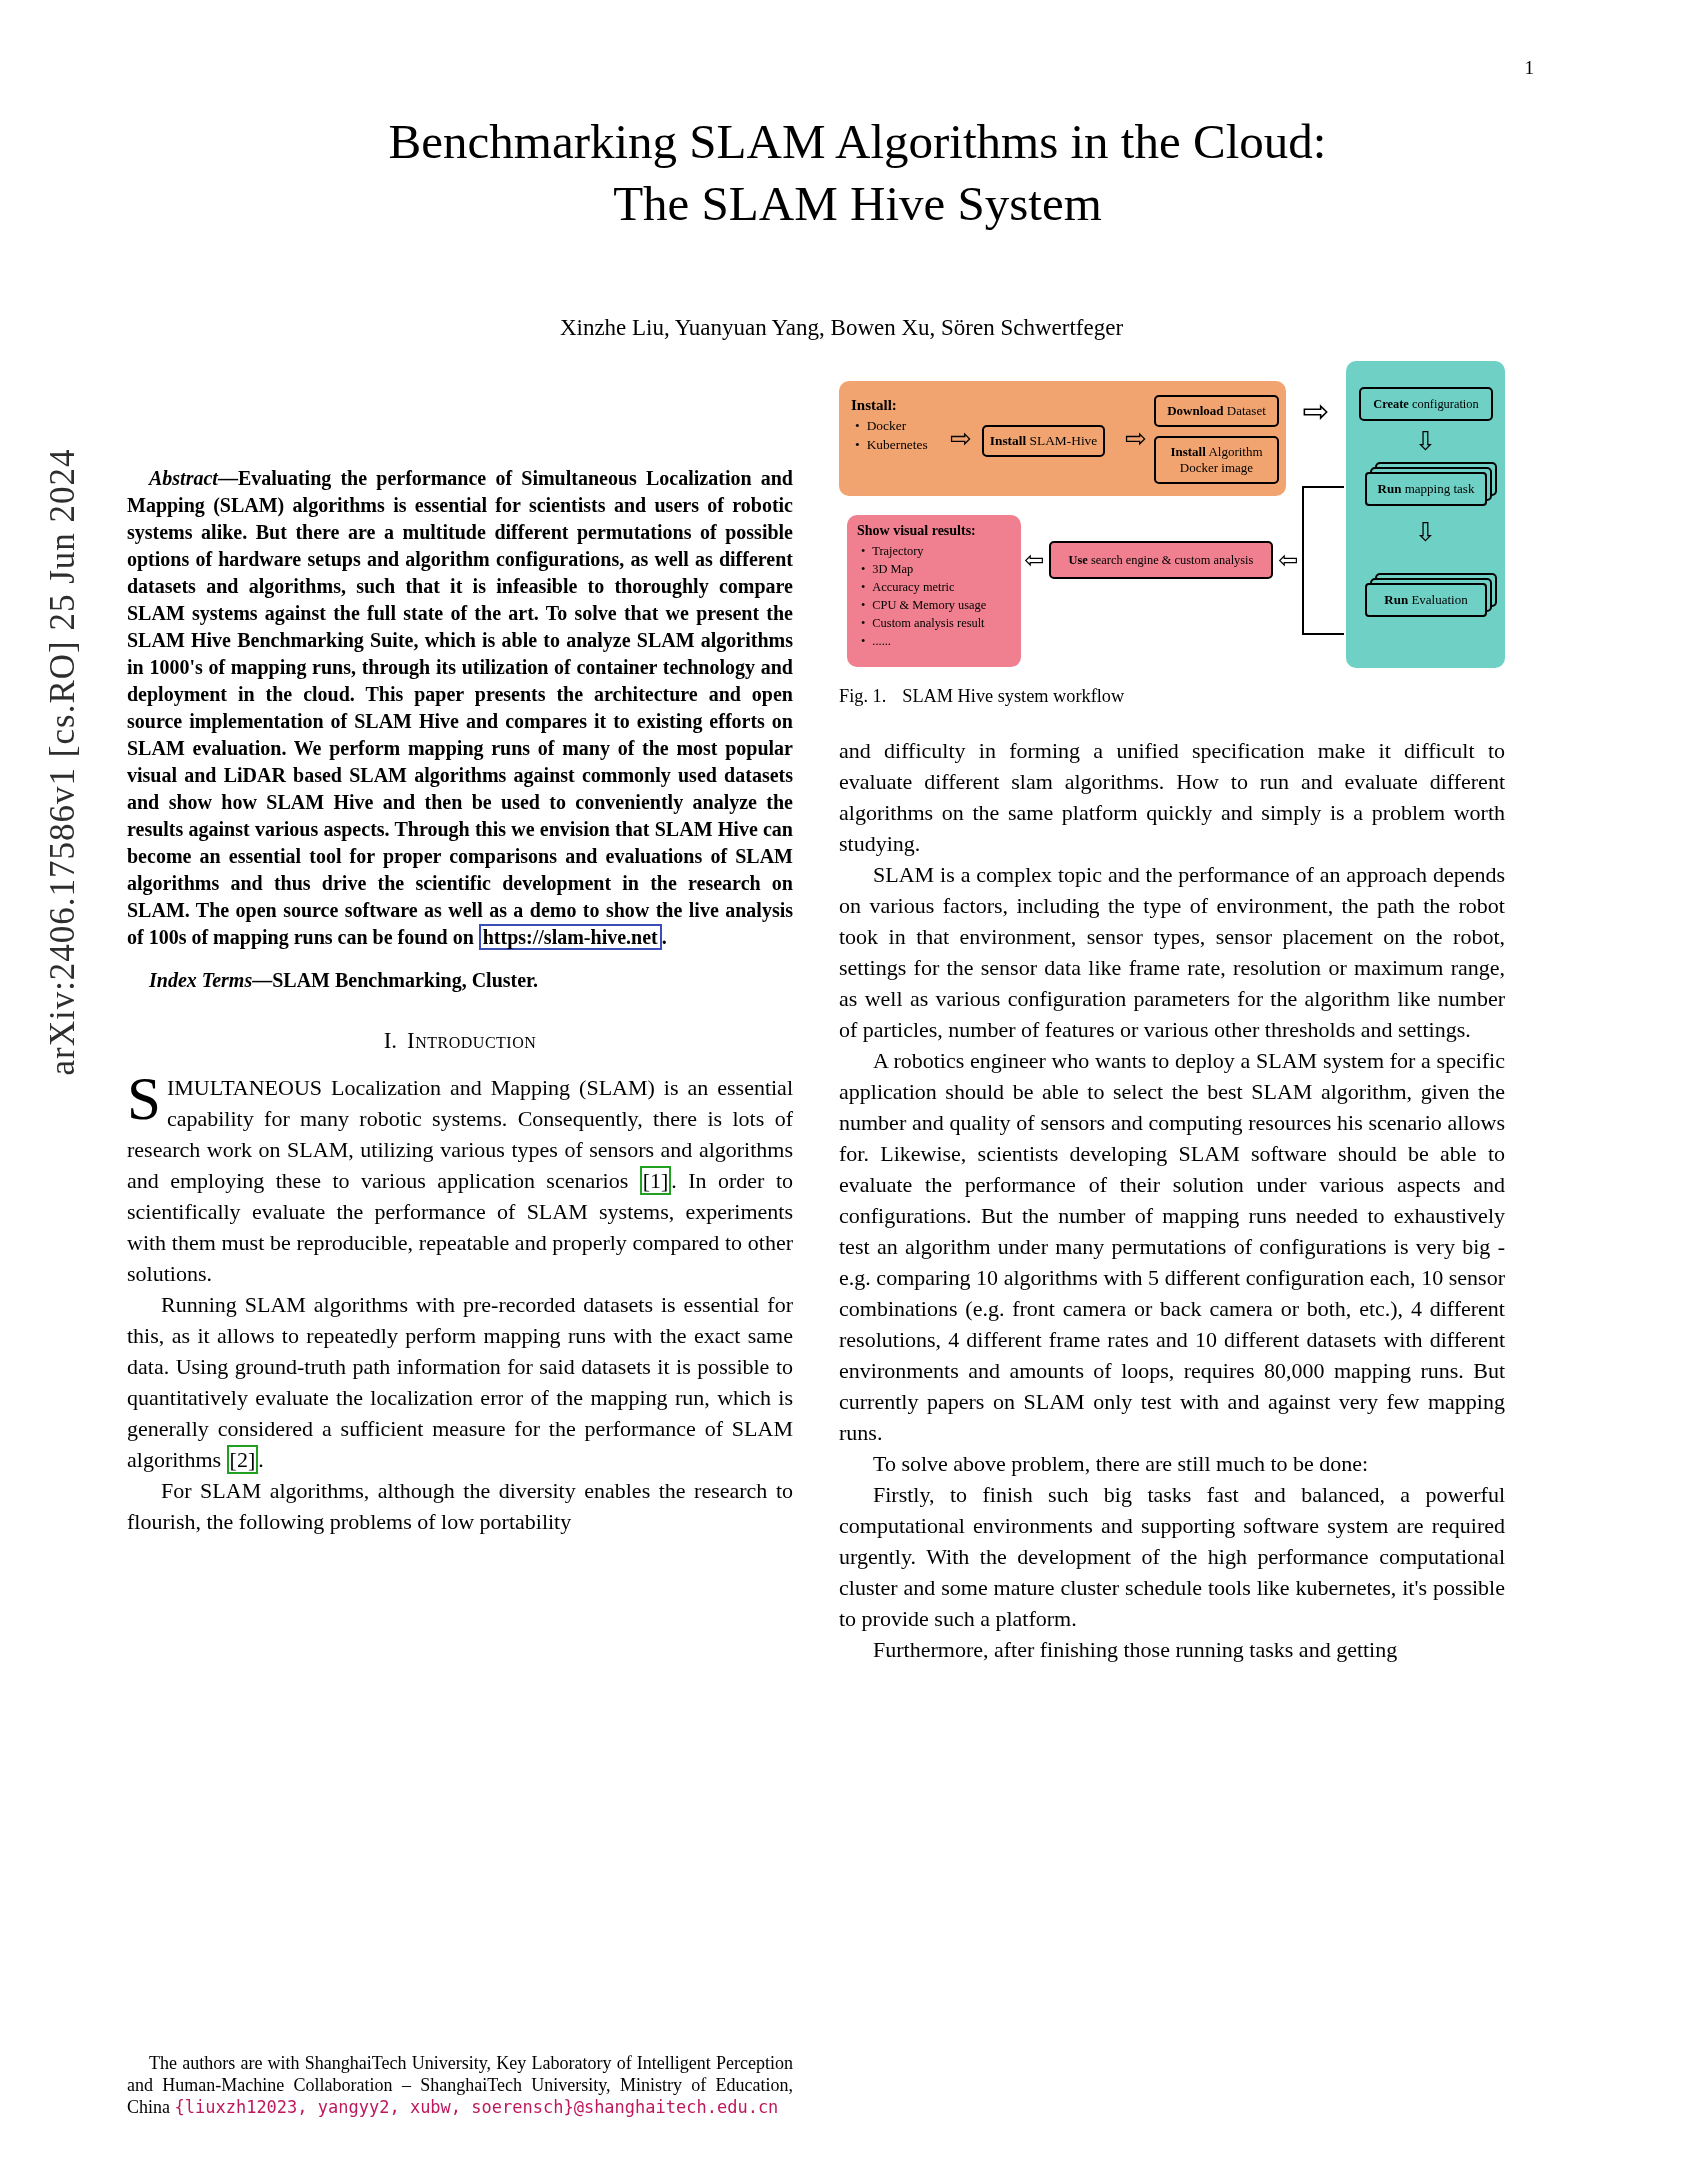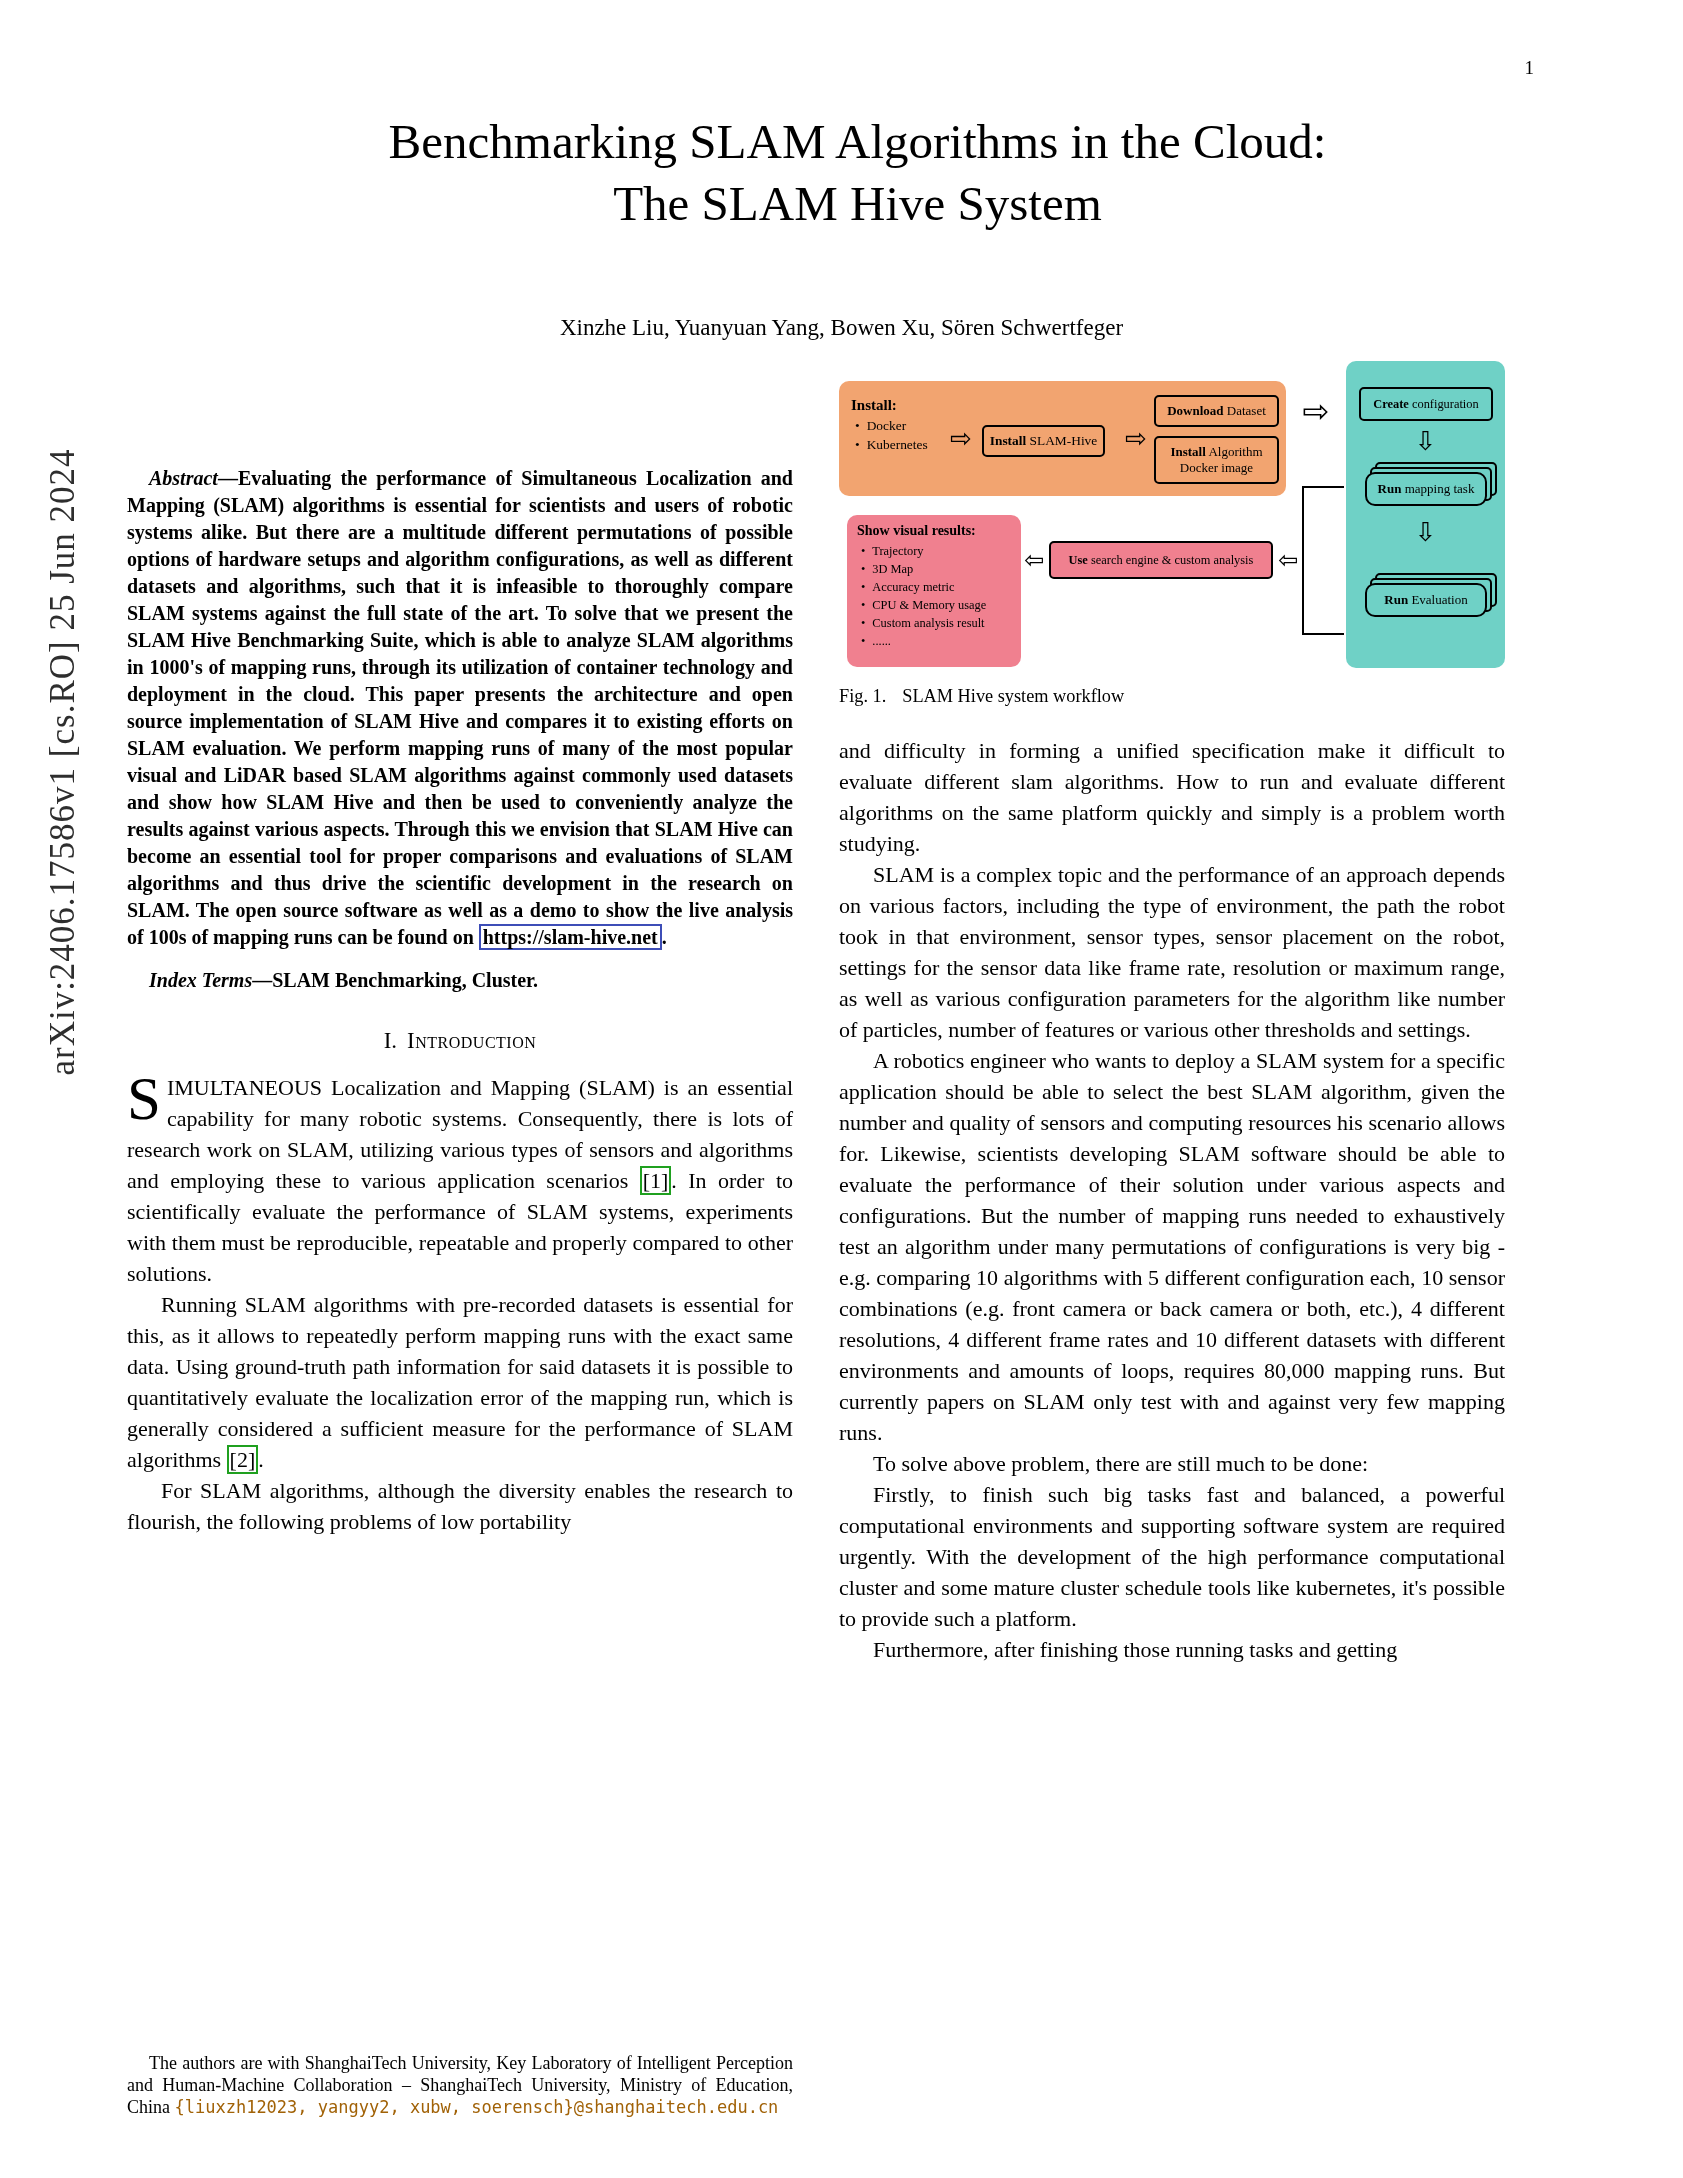--- a/index.html
+++ b/index.html
@@ -116,7 +116,7 @@
   .stack-runeval { left:19px; top:222px; }
   .stack .card {
     position:absolute; inset:0; z-index:3;
-    border:2px solid #000; border-radius:10px; background:var(--fig-teal);
+    border:2px solid #000; border-radius:4px; background:var(--fig-teal);
     display:flex; align-items:center; justify-content:center;
     font-size:13px; text-align:center;
   }

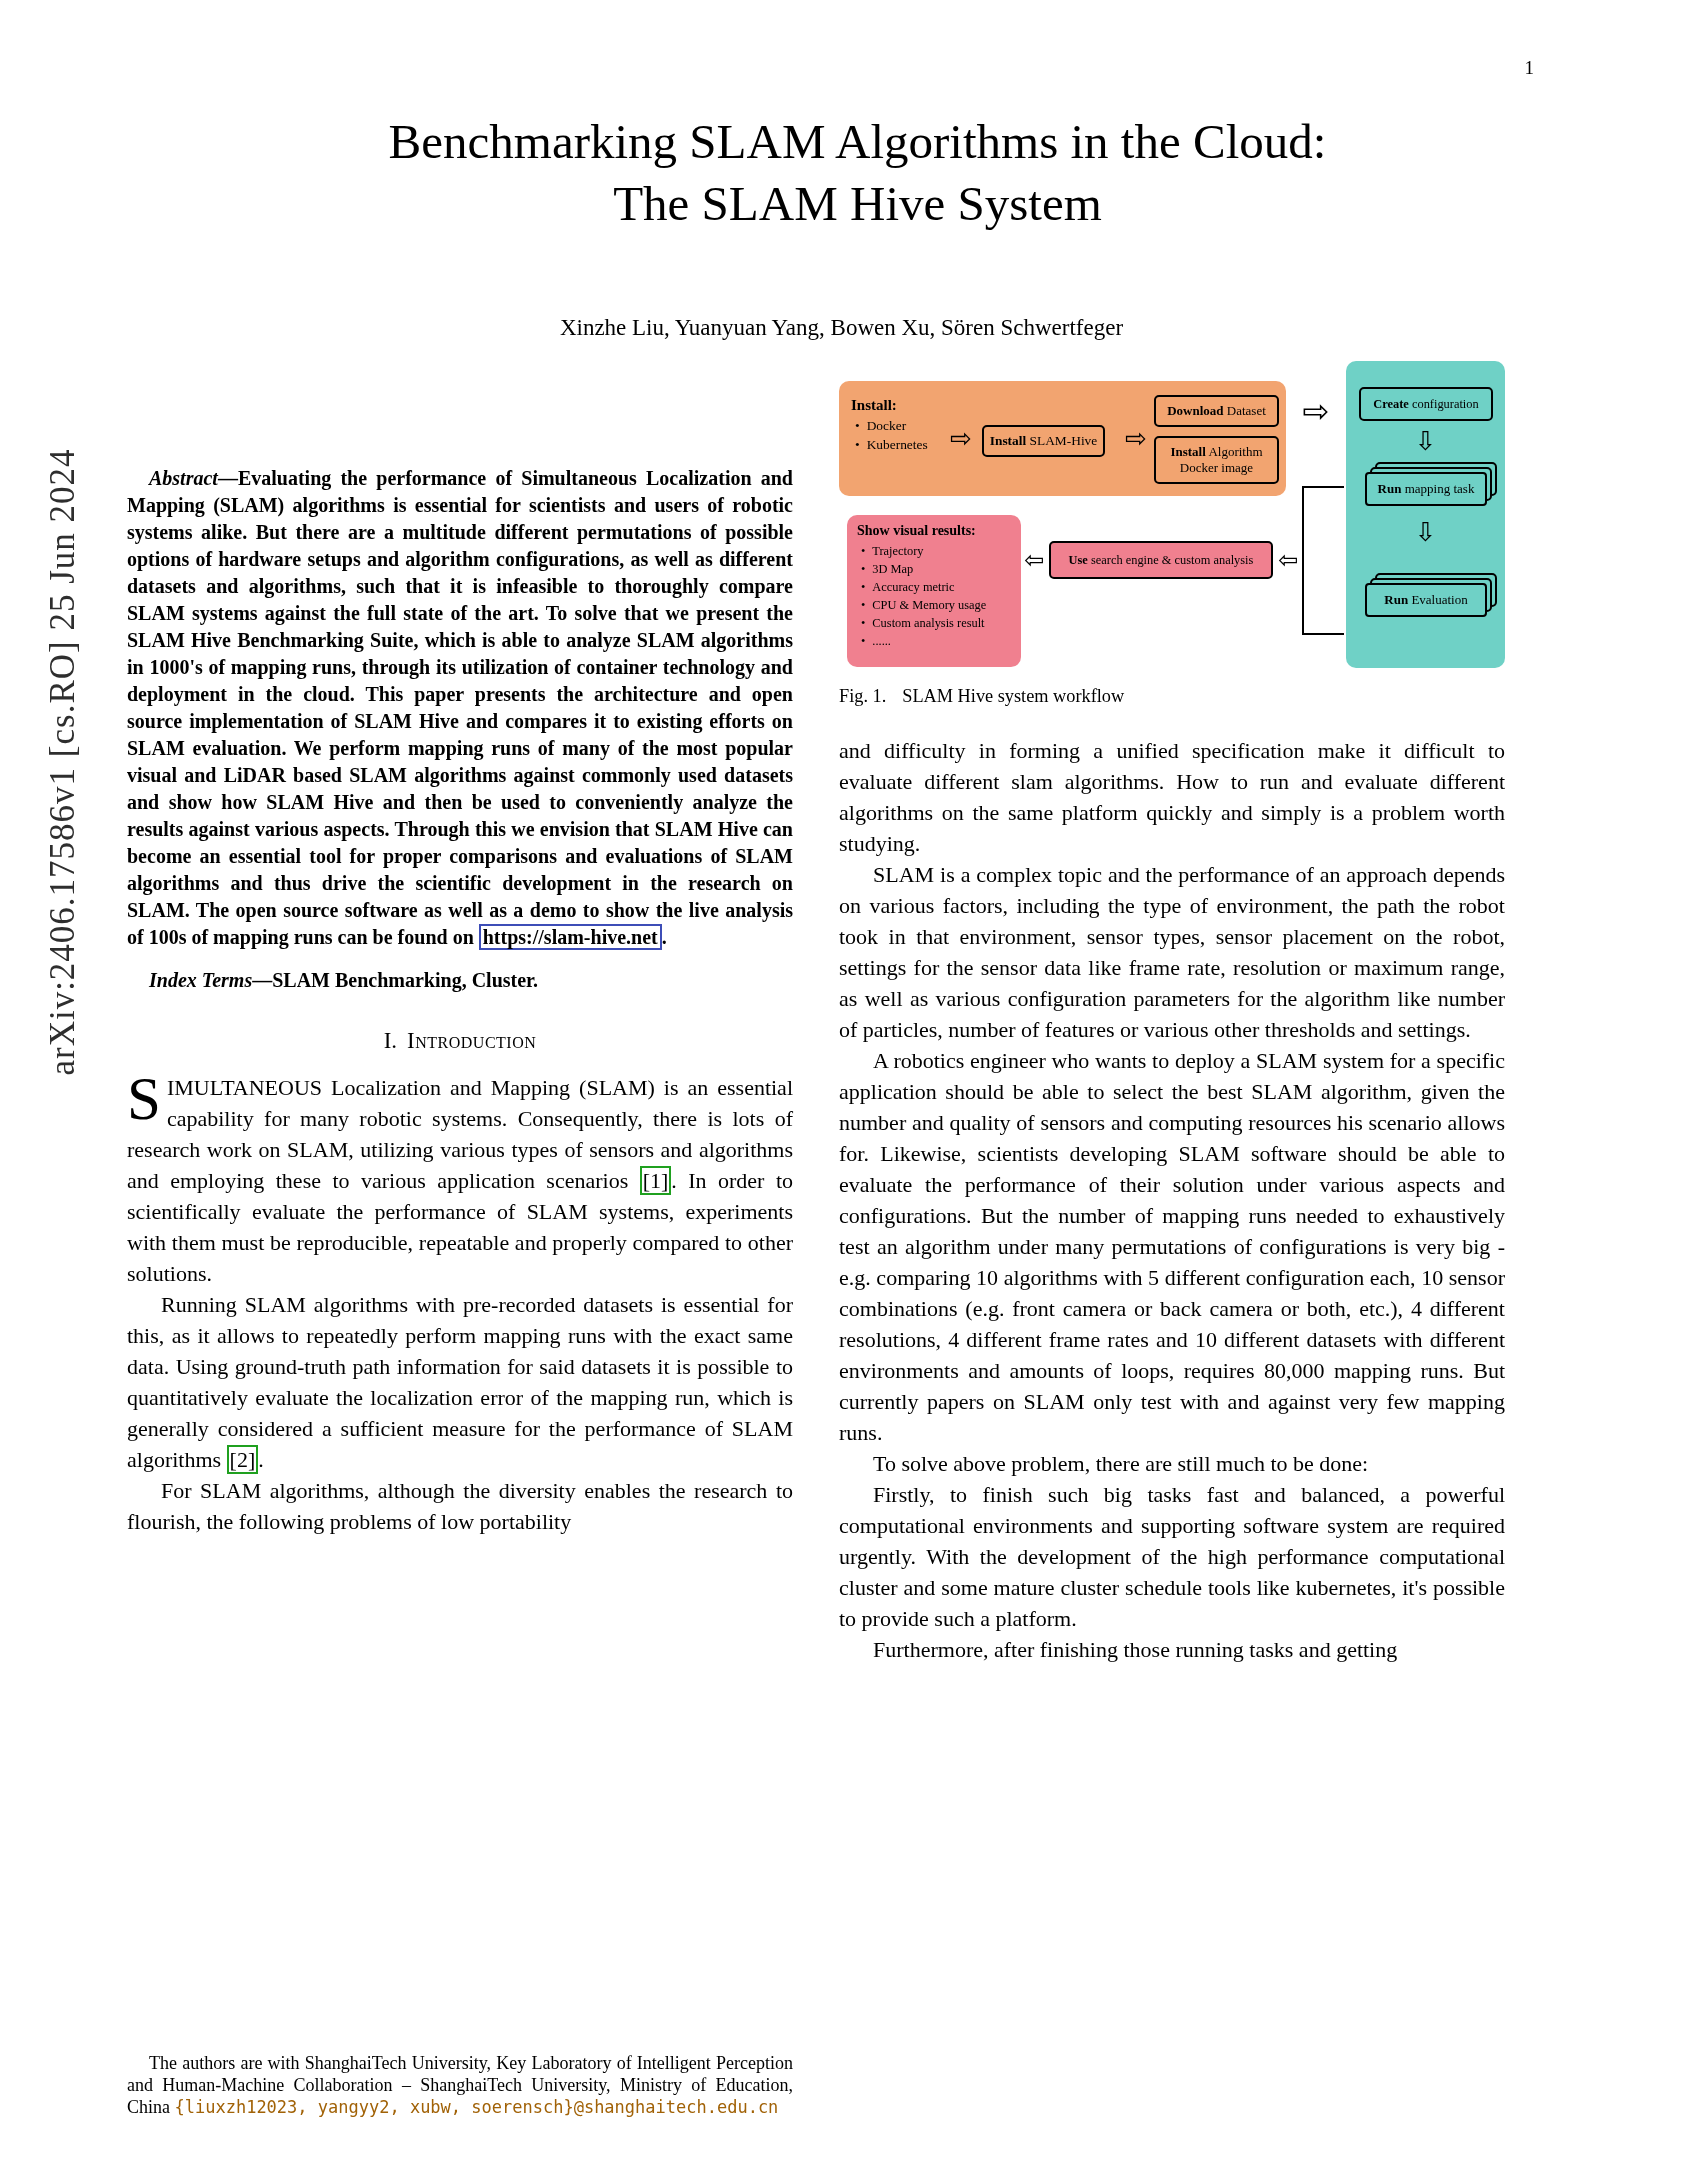--- a/index.html
+++ b/index.html
@@ -77,7 +77,7 @@
     margin-top:auto; font-size:18px; line-height:22px;
     text-align:justify; text-indent:22px;
   }
-  .mono { font-family:"DejaVu Sans Mono", monospace; font-size:17px; color:#a16207; }
+  .mono { font-family:"DejaVu Sans Mono", monospace; font-size:17px; color:#be185d; }
 
   
   .figure { position:relative; width:666px; height:307px; flex:none; }

